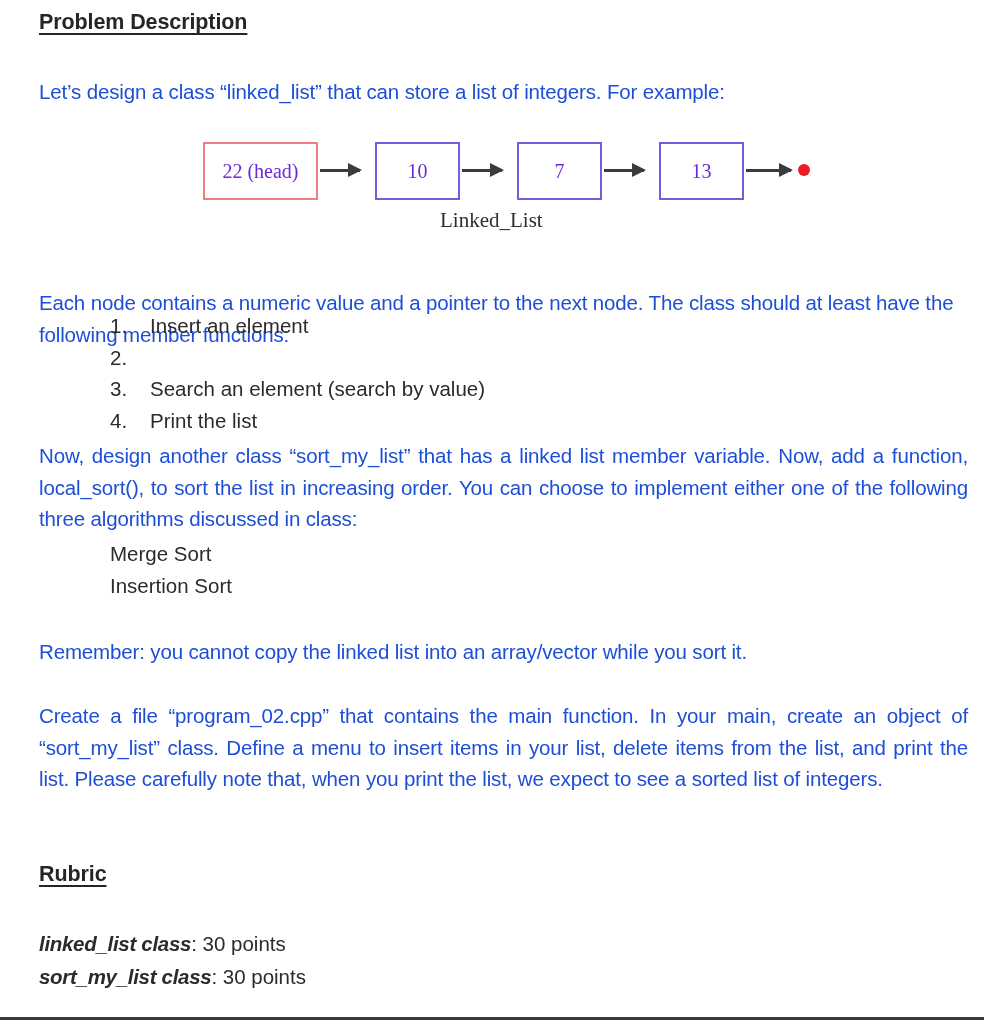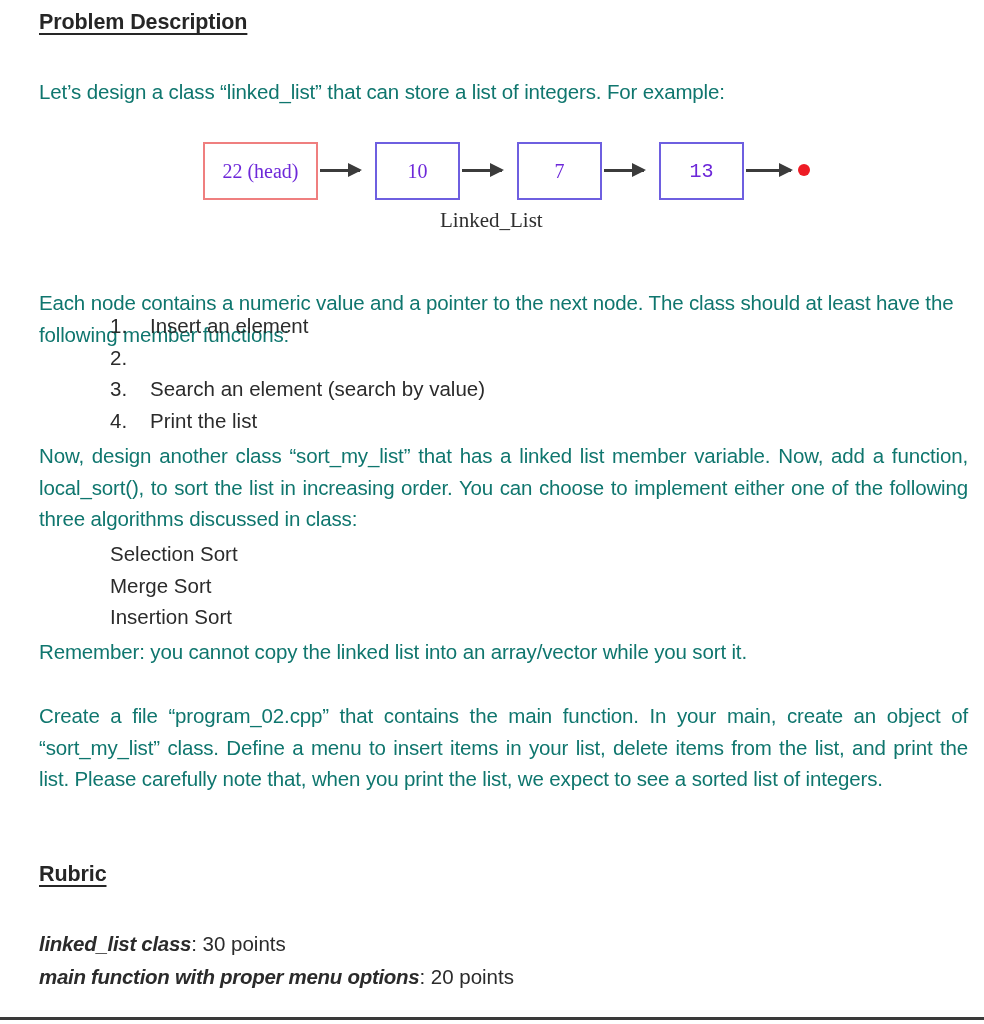--- a/index.html
+++ b/index.html
@@ -48,7 +48,7 @@
     position: absolute;
     font-size: 20.5px;
     line-height: 31.5px;
-    color: #0f766e;
+    color: #1d4ed8;
     letter-spacing: -0.15px;
   }
   .p-intro   { left: 0; top: 76px;  width: 929px; }

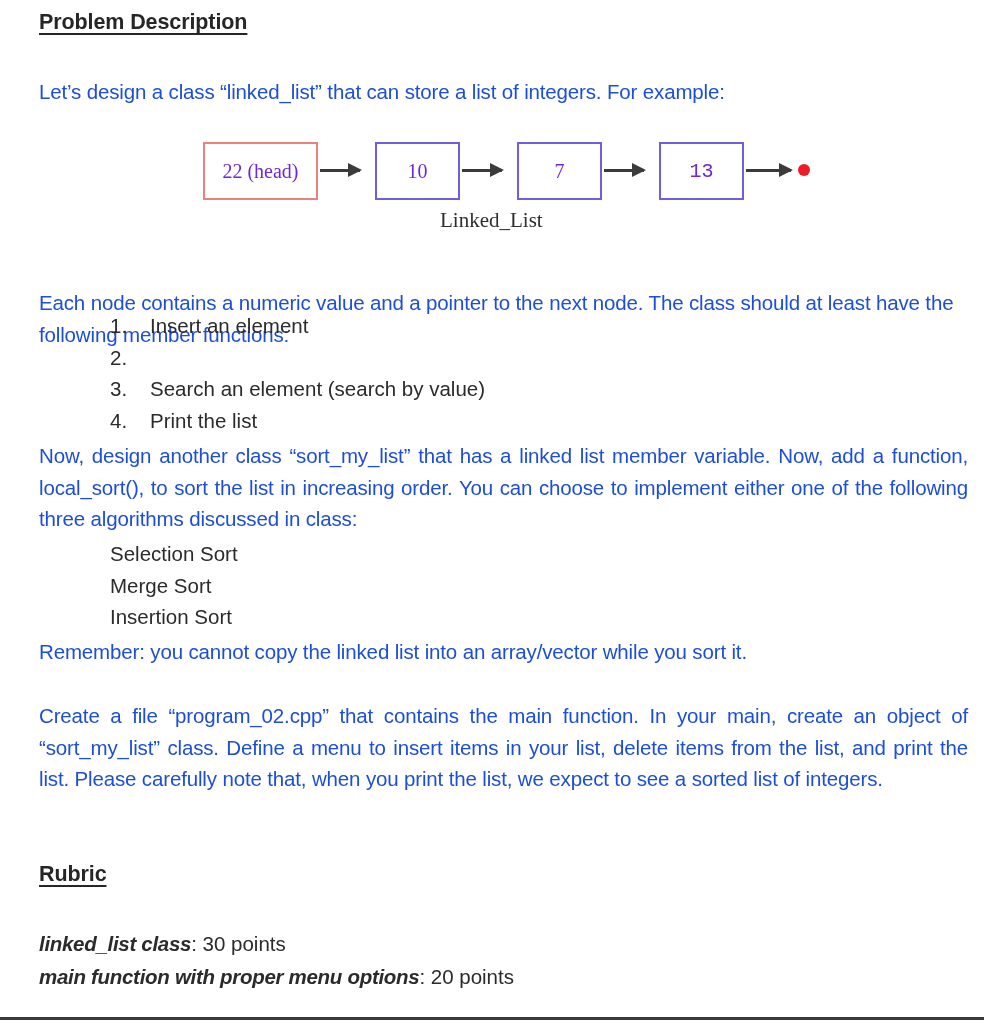--- a/index.html
+++ b/index.html
@@ -148,7 +148,7 @@
   }
   .node.n1 { left: 375px; width: 85px; border: 2.5px solid #6e5fe0; }
   .node.n2 { left: 517px; width: 85px; border: 2.5px solid #6e5fe0; }
-  .node.n3 { left: 659px; width: 85px; border: 2.5px solid #6e5fe0; font-family: Liberation Mono, monospace; }
+  .node.n3 { left: 659px; width: 85px; border: 2.5px solid #6e5fe0; }
 
   .arrow {
     position: absolute;

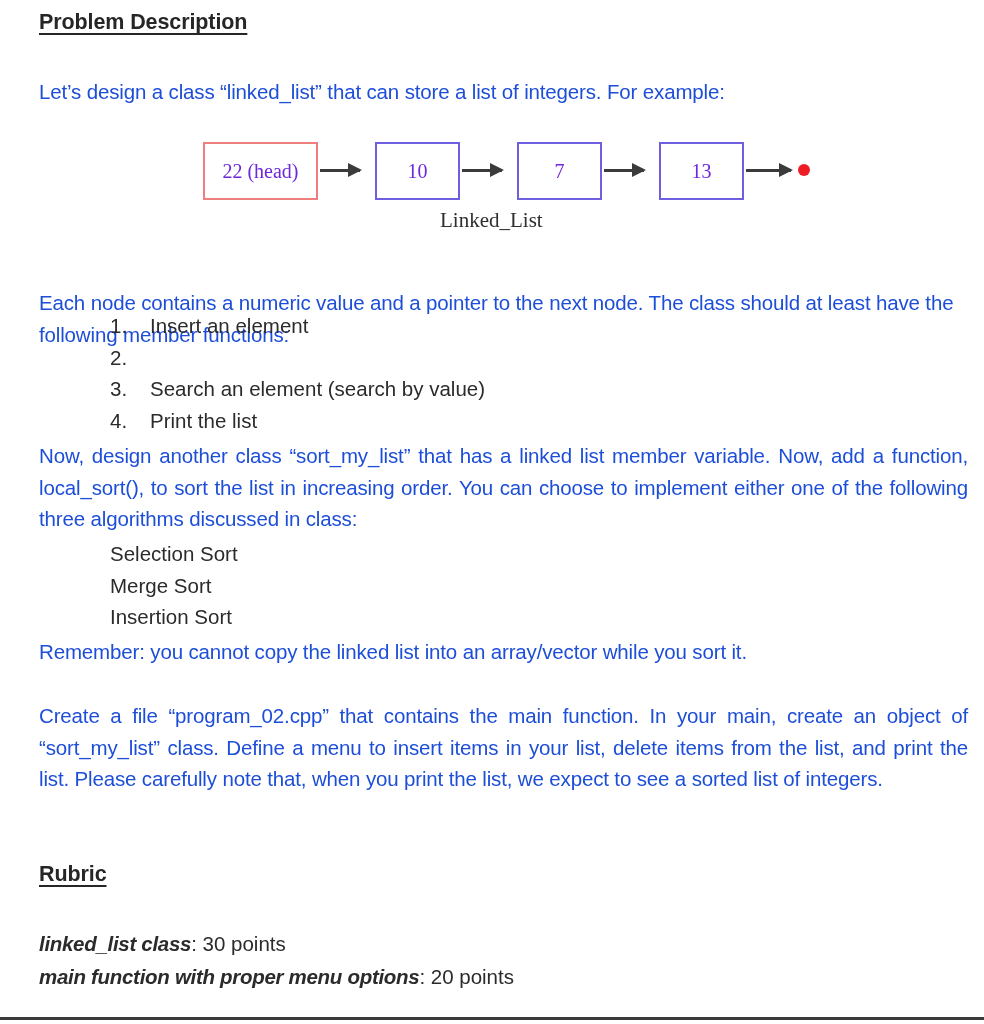--- a/index.html
+++ b/index.html
@@ -226,7 +226,6 @@
     <div class="para p-now">Now, design another class “sort_my_list” that has a linked list member variable. Now, add a function, local_sort(), to sort the list in increasing order. You can choose to implement either one of the following three algorithms discussed in class:</div>
 
     <div class="alglist">
-      <div>Selection Sort</div>
       <div>Merge Sort</div>
       <div>Insertion Sort</div>
     </div>

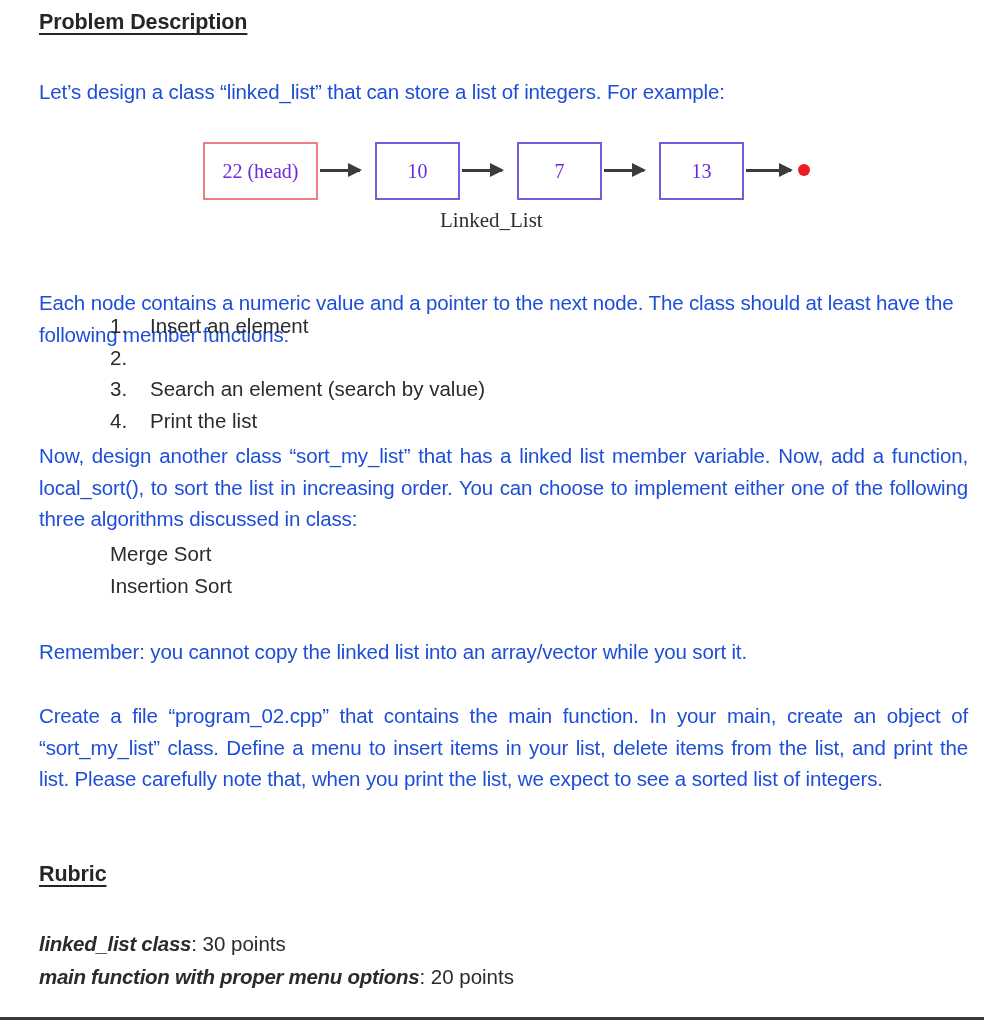--- a/index.html
+++ b/index.html
@@ -239,6 +239,9 @@
     <div class="rubric-lines">
       <div class="r-line">
         <span class="r-label">linked_list class</span><span class="r-val">: 30 points</span>
+      </div>
+      <div class="r-line">
+        <span class="r-label">sort_my_list class</span><span class="r-val">: 30 points</span>
       </div>
       <div class="r-line">
         <span class="r-label">main function with proper menu options</span><span class="r-val">: 20 points</span>

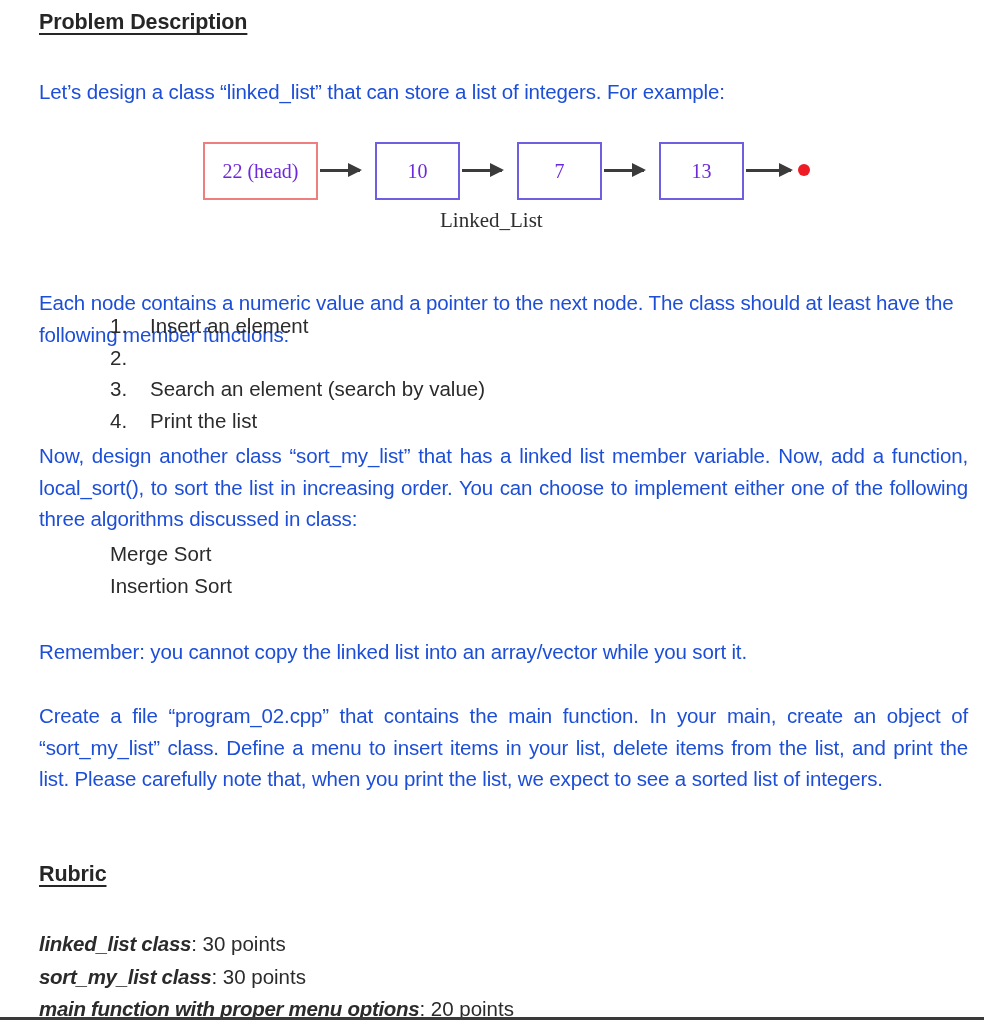--- a/index.html
+++ b/index.html
@@ -242,9 +242,6 @@
       </div>
       <div class="r-line">
         <span class="r-label">sort_my_list class</span><span class="r-val">: 30 points</span>
-      </div>
-      <div class="r-line">
-        <span class="r-label">main function with proper menu options</span><span class="r-val">: 20 points</span>
       </div>
     </div>
 

